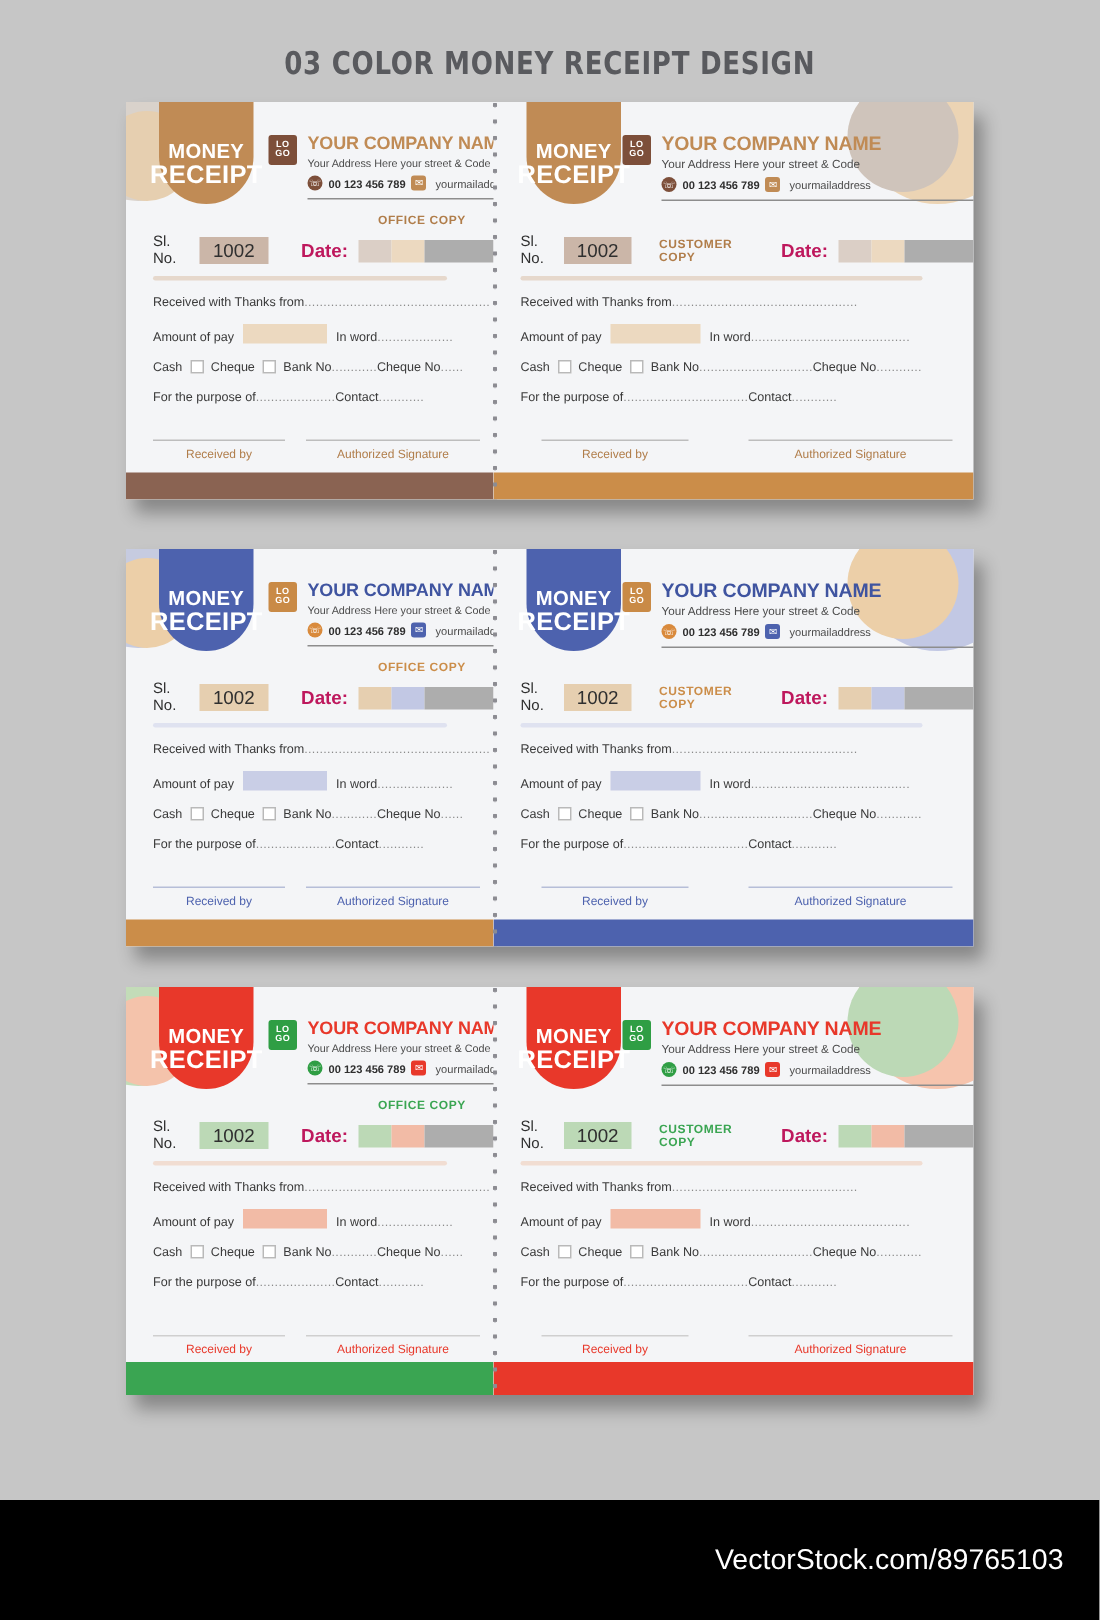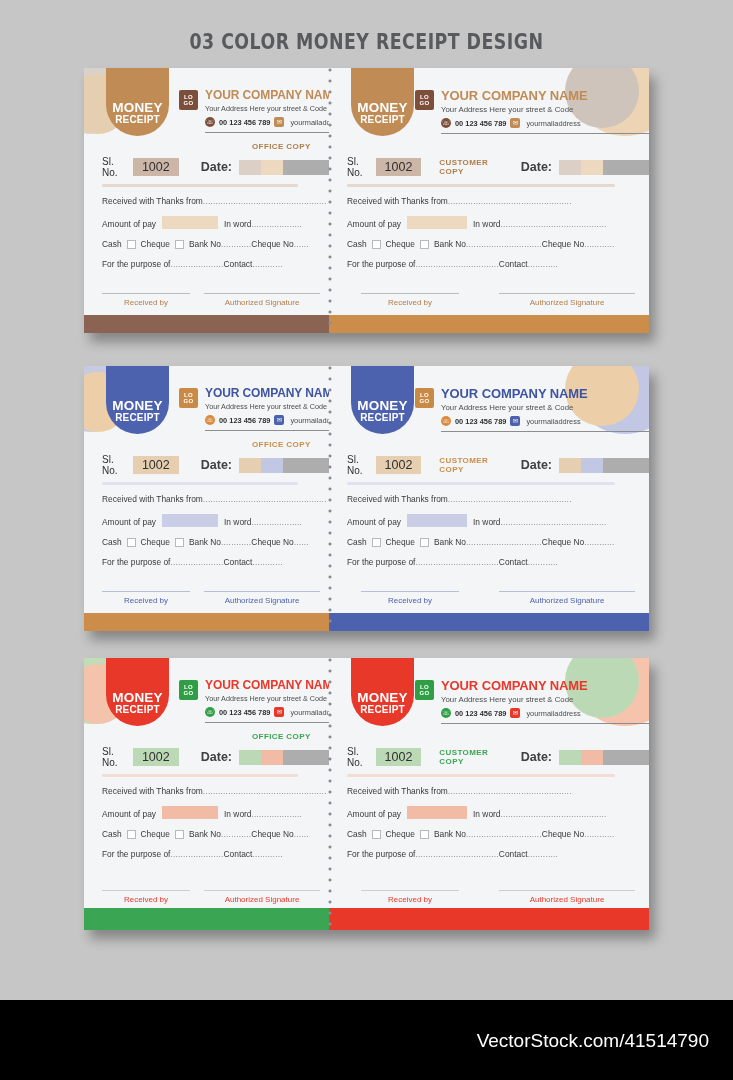--- a/index.html
+++ b/index.html
@@ -63,7 +63,7 @@
     line-height: 1.02;
   }
   .tab .t1 { font-size: 13.5px; font-weight: 700; letter-spacing: 0.2px; }
-  .tab .t2 { font-size: 10px; font-weight: 700; letter-spacing: 0.2px; }
+  .tab .t2 { font-size: 17px; font-weight: 700; letter-spacing: 0.2px; }
 
   
   .co { position: absolute; z-index: 4; top: 20px; }

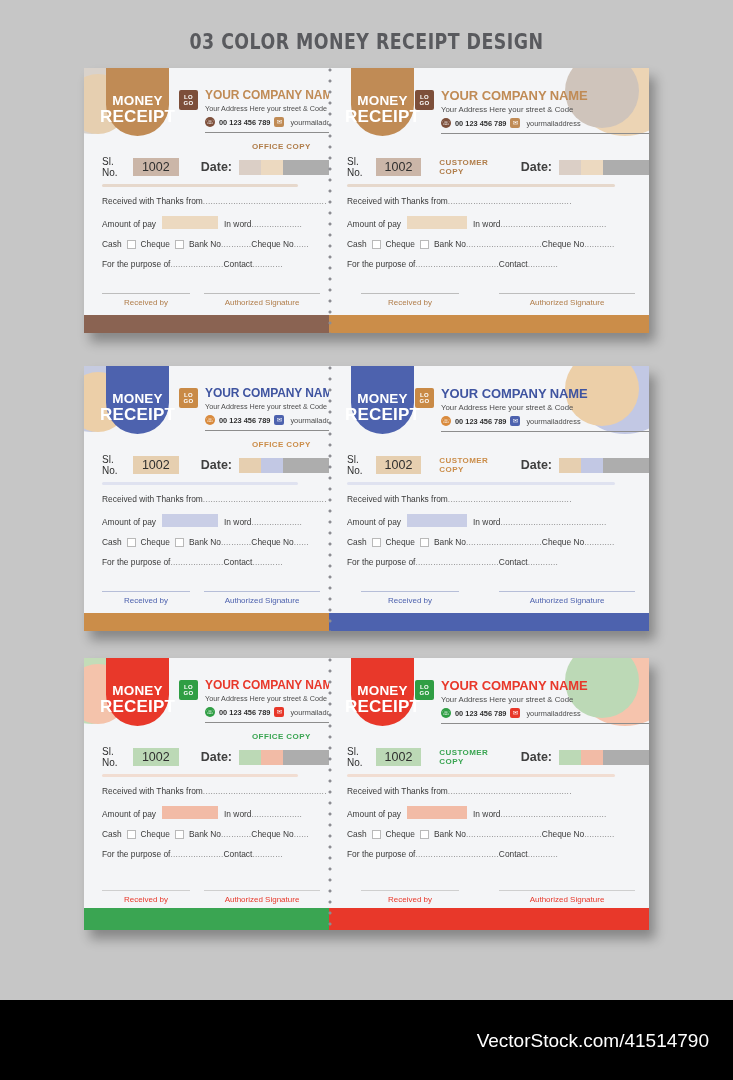--- a/index.html
+++ b/index.html
@@ -102,7 +102,7 @@
   .half.right .slrow { top: 88px; left: 18px; }
   .sl-lbl { font-size: 10px; color: #2f2f2f; font-weight: 400; }
   .sl-val { font-size: 12.5px; color: #2f2f2f; padding: 2px 9px; margin-left: 5px; }
-  .date-lbl { font-size: 12.5px; color: #404040; font-weight: 700; margin-left: 22px; }
+  .date-lbl { font-size: 12.5px; color: #be185d; font-weight: 700; margin-left: 22px; }
   .date-boxes { display: flex; margin-left: 7px; }
   .date-boxes i { display: block; height: 15px; }
   .date-boxes i.b1 { width: 22px; }

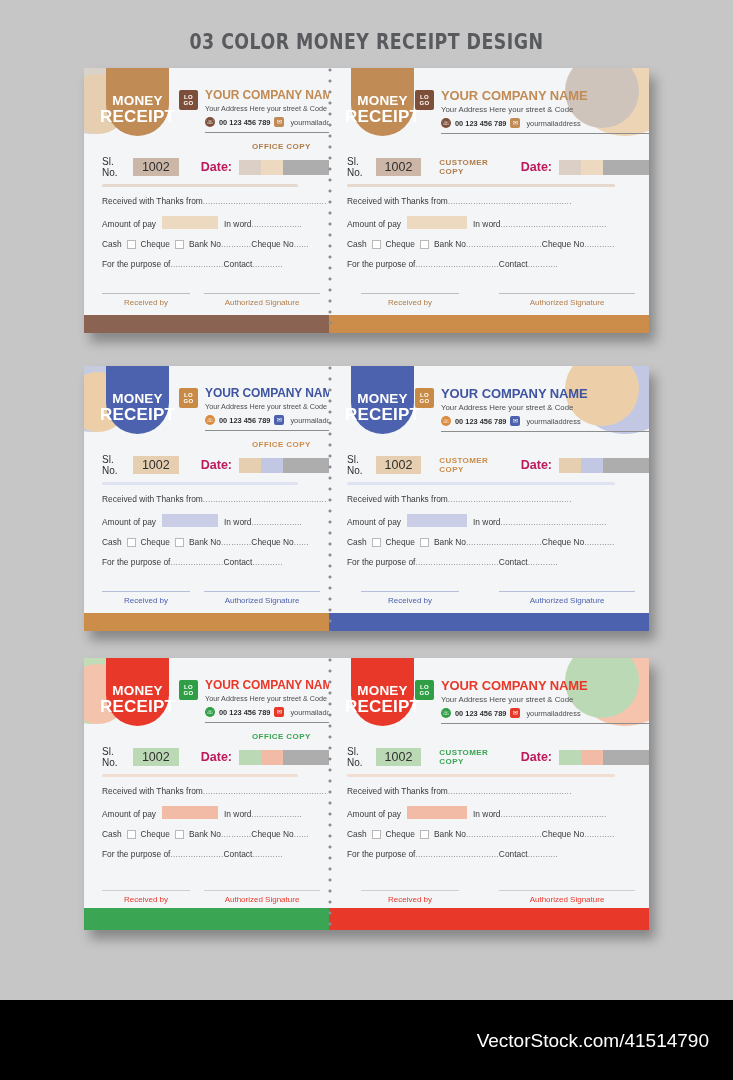--- a/index.html
+++ b/index.html
@@ -693,7 +693,7 @@
 </div>
 
   <div class="wm">
-    <div class="wm-url">VectorStock.com/41514790</div>
+    <div class="wm-url">VectorStock.com/89765103</div>
   </div>
 
 </div>

